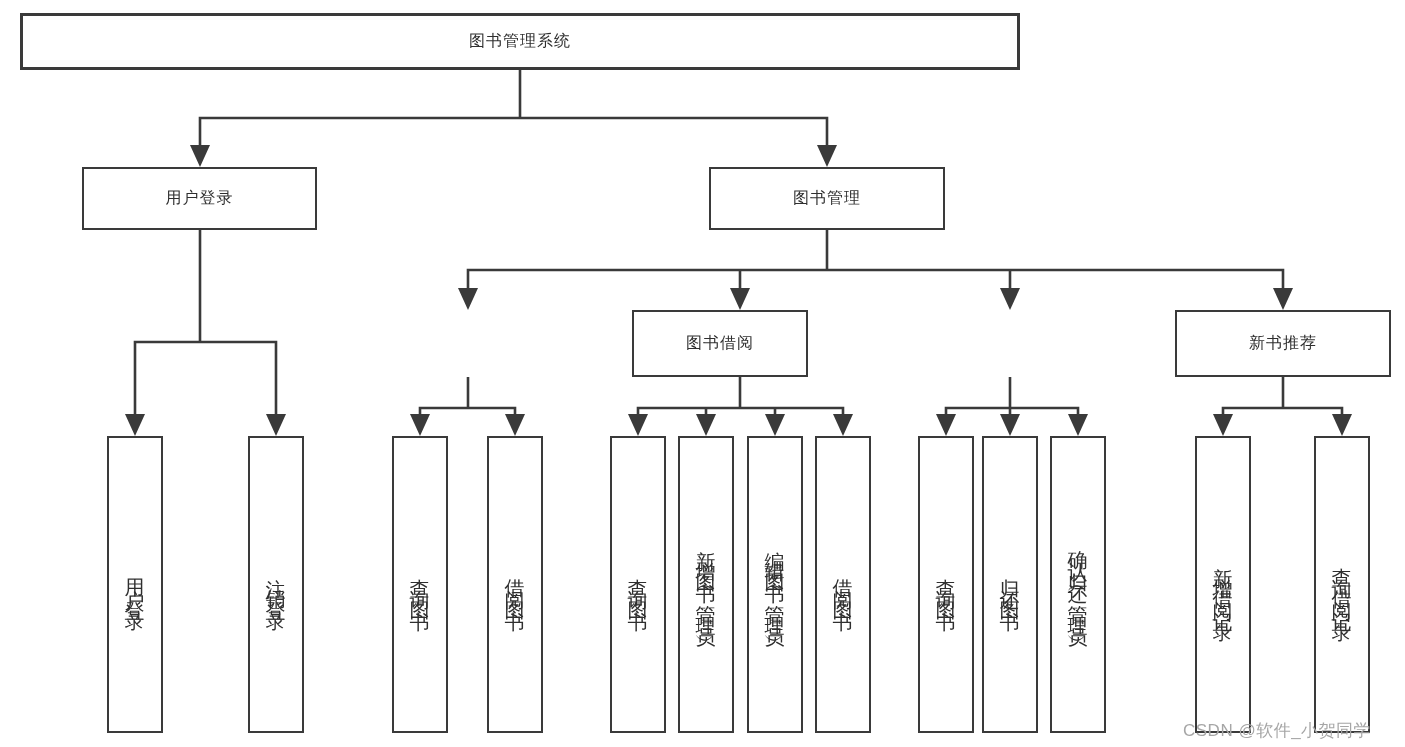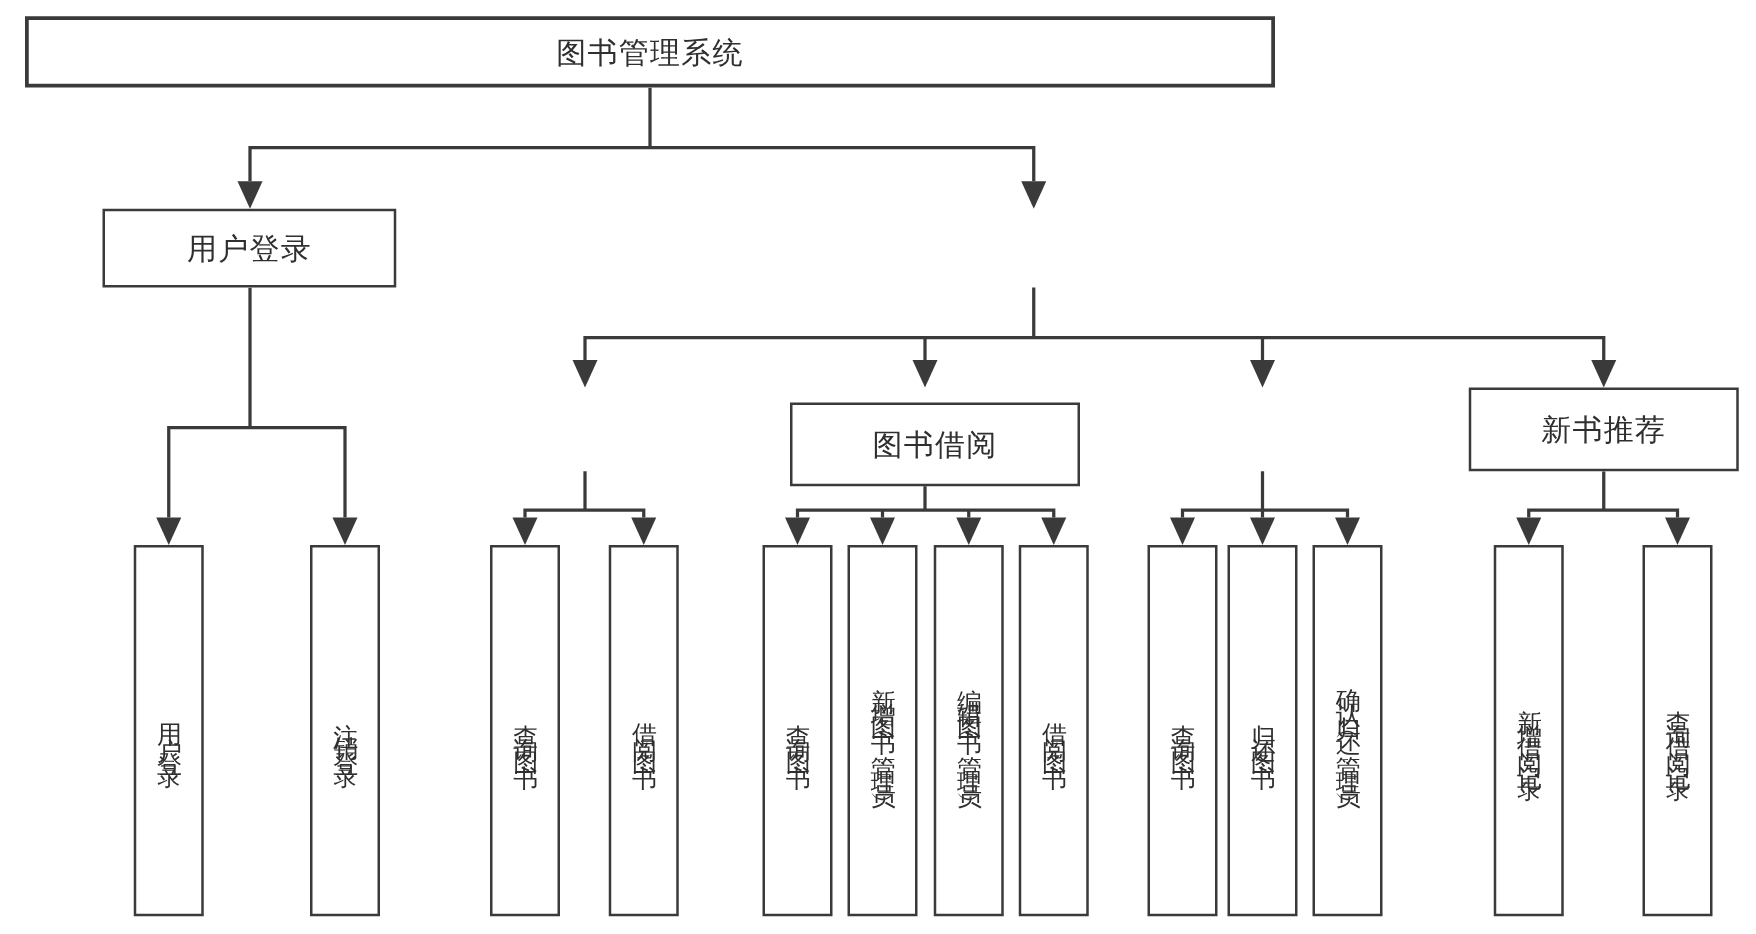--- a/index.html
+++ b/index.html
@@ -19,7 +19,7 @@
     z-index:2;
   }
   .box.root{border-width:3px;}
-  .box.h{font-size:24px;letter-spacing:1px;}
+  .box.h{font-size:16px;letter-spacing:1px;}
   .box.v span{
     writing-mode:vertical-rl;text-orientation:mixed;
     font-size:20px;line-height:1;letter-spacing:11px;white-space:nowrap;

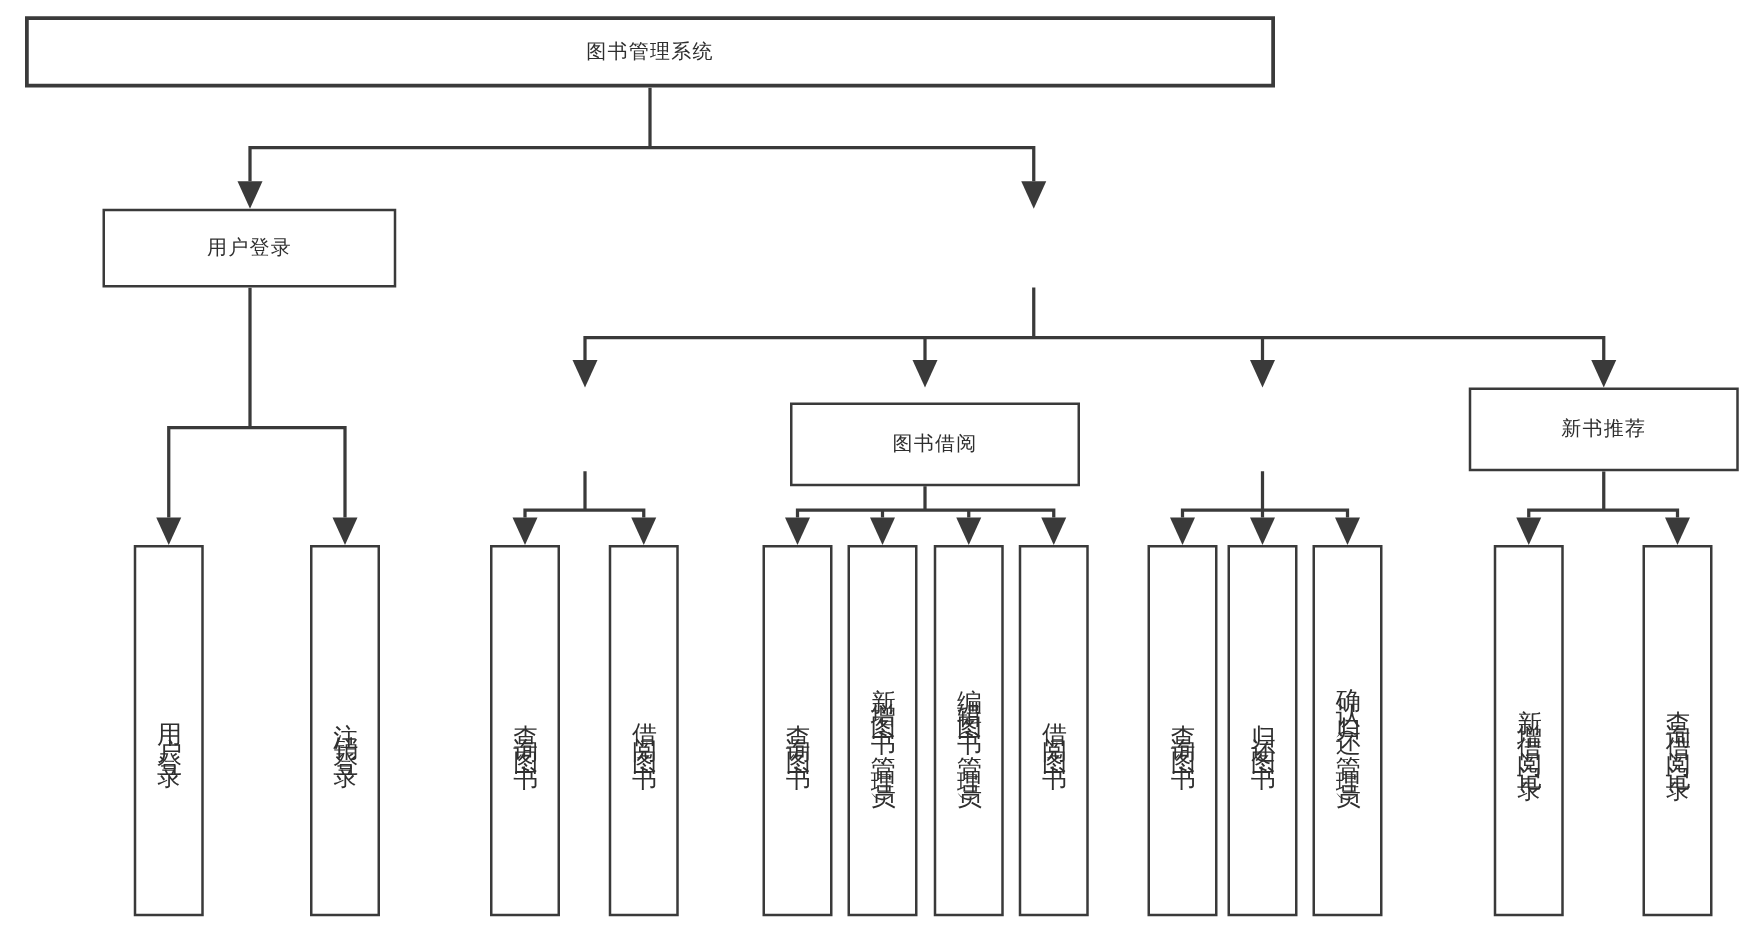--- a/index.html
+++ b/index.html
@@ -85,6 +85,7 @@
   <div class="box h root" style="left:20px;top:13px;width:1000px;height:57px">图书管理系统</div>
 
   <div class="box h" style="left:82px;top:167px;width:235px;height:63px">用户登录</div>
+  <div class="box h" style="left:709px;top:167px;width:236px;height:63px">图书管理</div>
 
   <div class="box h" style="left:632px;top:322px;width:232px;height:67px">图书借阅</div>
   <div class="box h" style="left:1175px;top:310px;width:216px;height:67px">新书推荐</div>

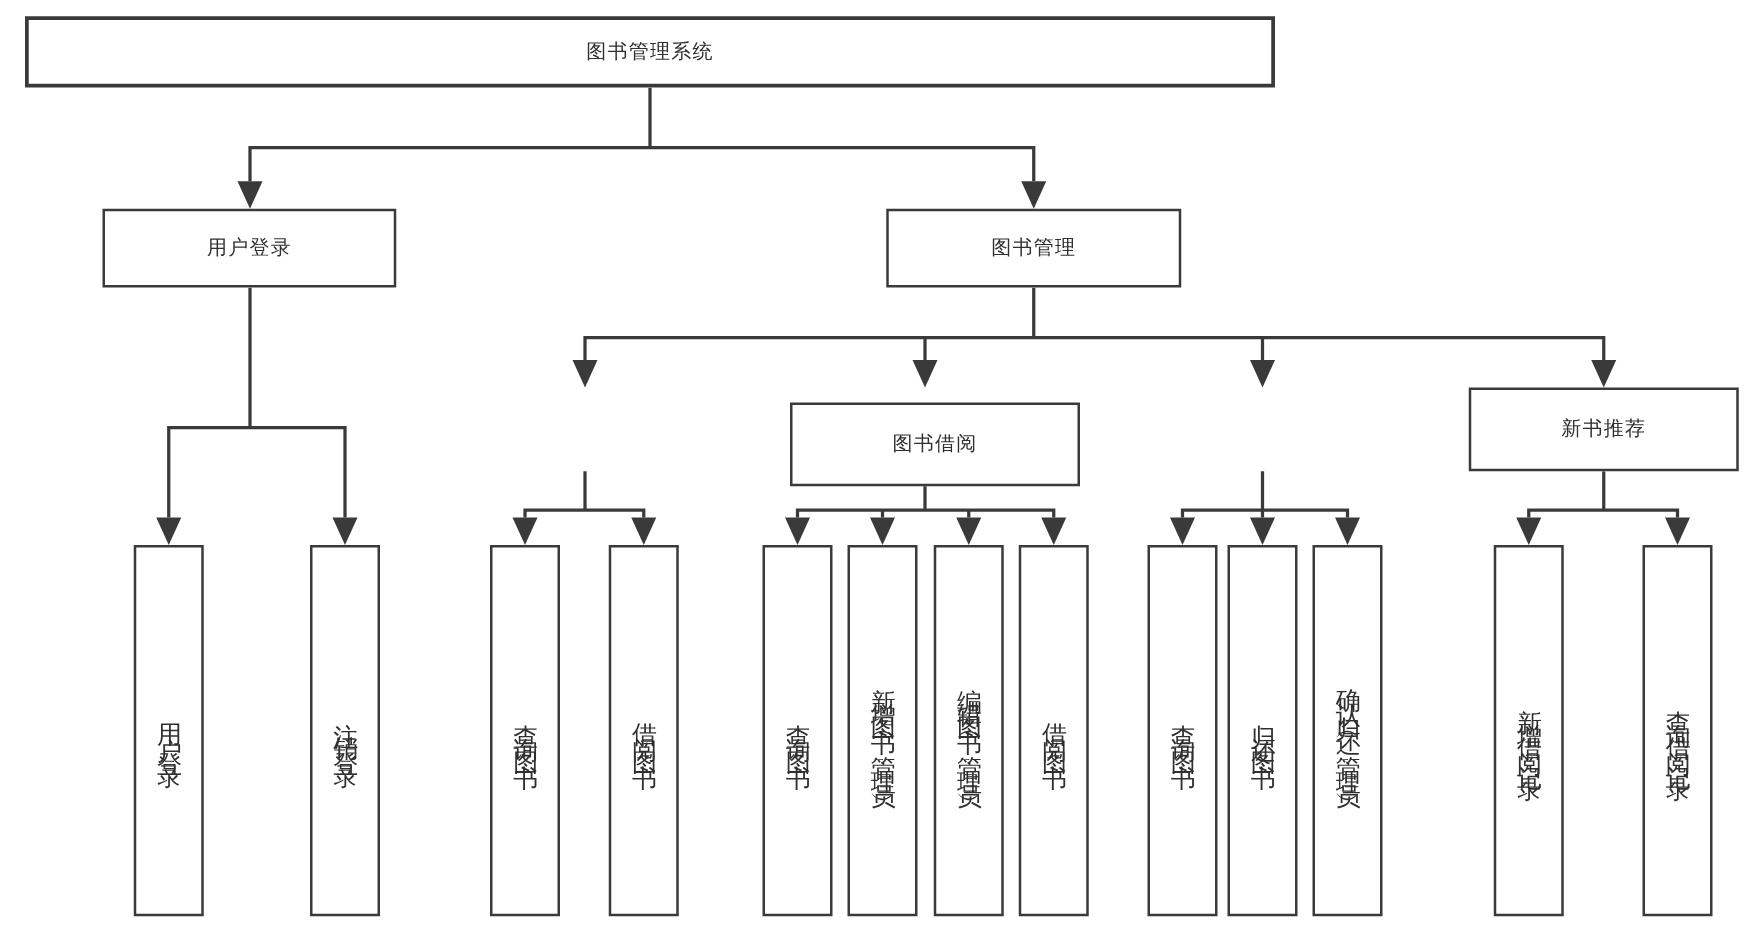--- a/index.html
+++ b/index.html
@@ -87,7 +87,7 @@
   <div class="box h" style="left:82px;top:167px;width:235px;height:63px">用户登录</div>
   <div class="box h" style="left:709px;top:167px;width:236px;height:63px">图书管理</div>
 
-  <div class="box h" style="left:632px;top:322px;width:232px;height:67px">图书借阅</div>
+  <div class="box h" style="left:632px;top:310px;width:176px;height:67px">图书借阅</div>
   <div class="box h" style="left:1175px;top:310px;width:216px;height:67px">新书推荐</div>
 
   <div class="box v" style="left:107px;top:436px;width:56px;height:297px">

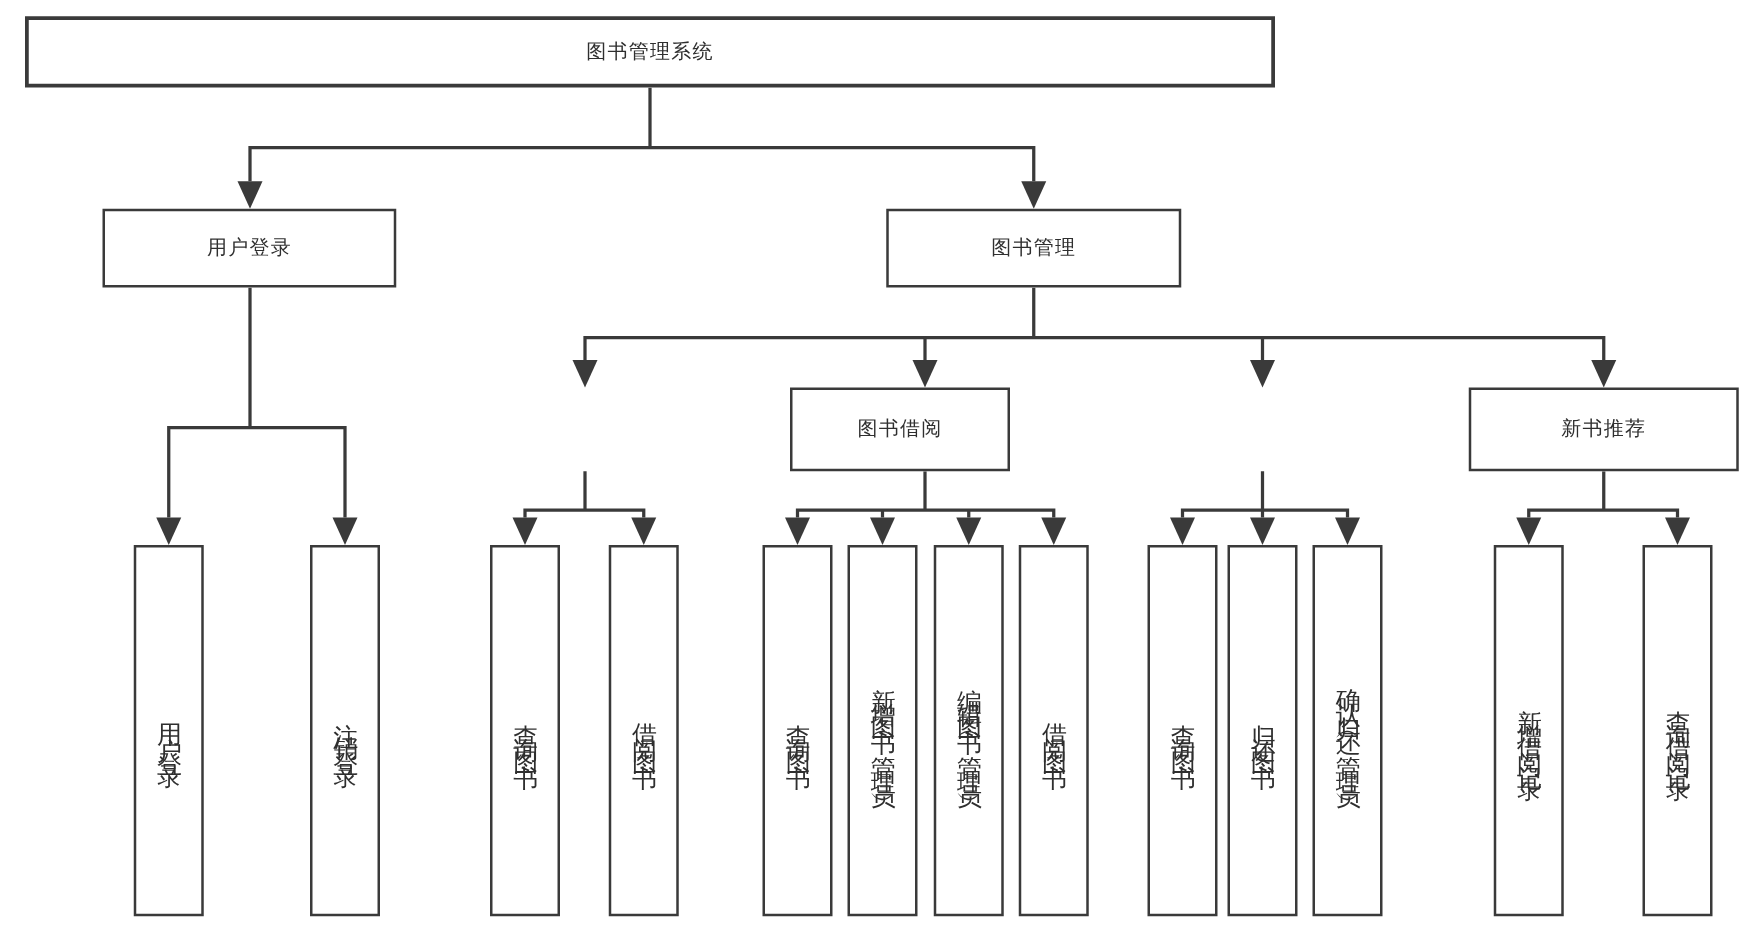--- a/index.html
+++ b/index.html
@@ -130,6 +130,7 @@
     <span>查询借阅记录</span>
   </div>
 
+  <div class="watermark">CSDN @软件_小贺同学</div>
 
 </div>
 

